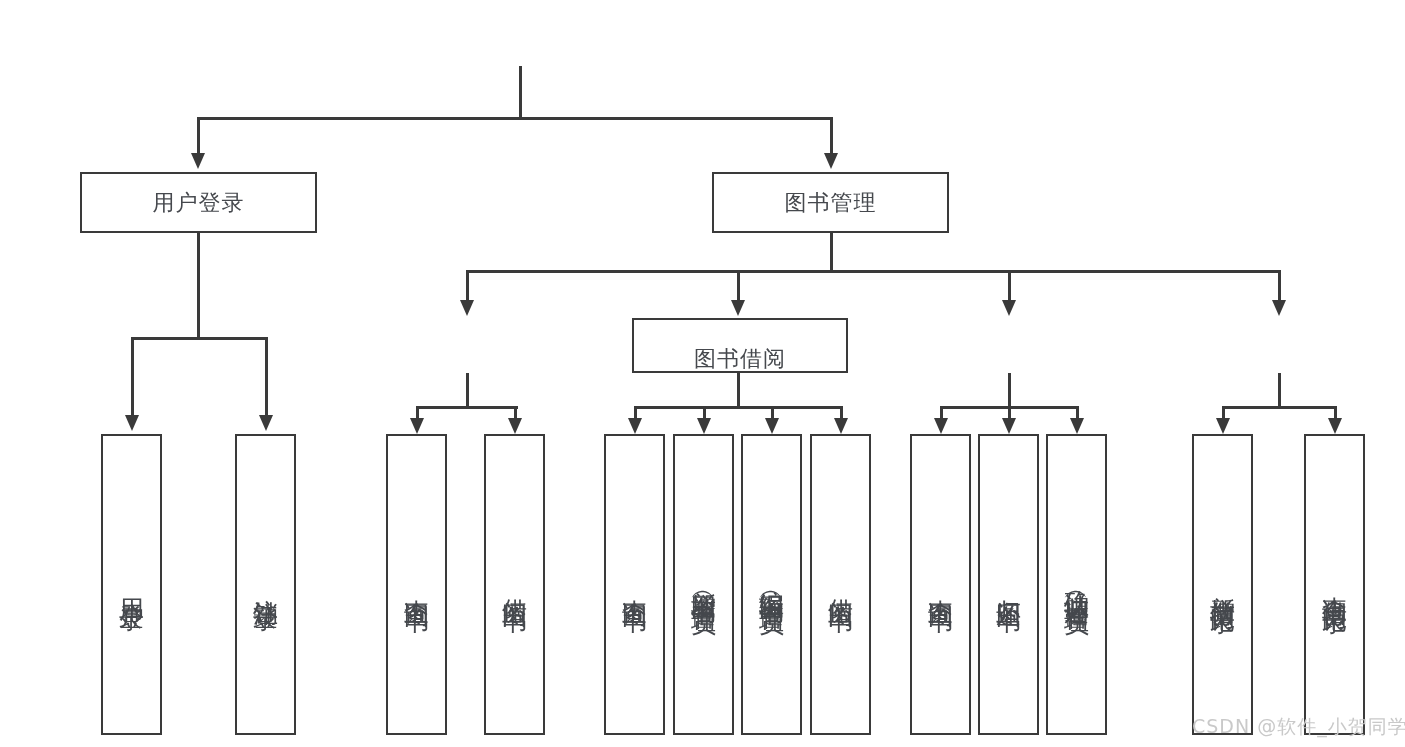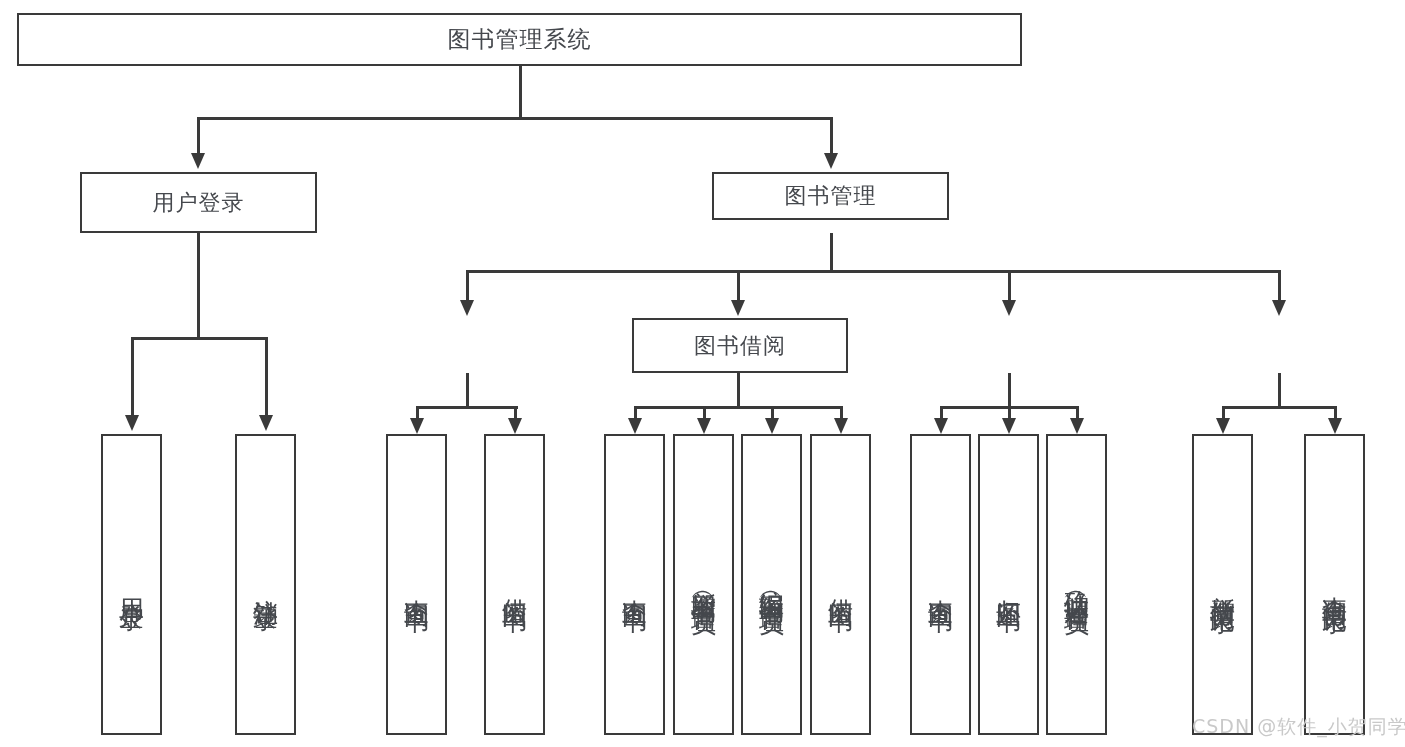--- a/index.html
+++ b/index.html
@@ -82,9 +82,6 @@
 
 <div id="diagram-root">
 
-  <div class="node level-0" style="left:17px; top:13px; width:1005px; height:53px;">
-    <span class="node-label">图书管理系统</span>
-  </div>
 
   <div class="conn v" style="left:519px; top:66px; height:51px;"></div>
 

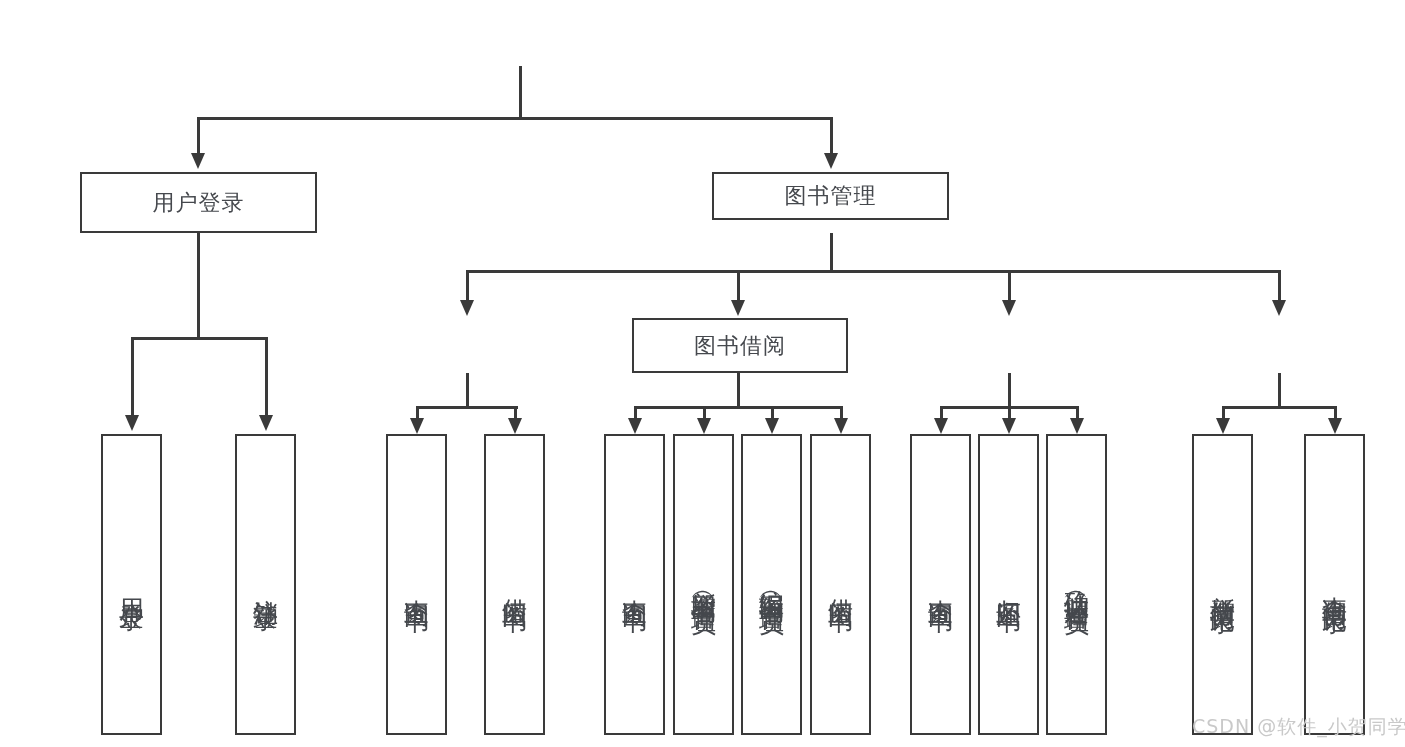--- a/index.html
+++ b/index.html
@@ -95,7 +95,7 @@
   <div class="node level-1" style="left:80px; top:172px; width:237px; height:61px;">
     <span class="node-label">用户登录</span>
   </div>
-  <div class="node level-1" style="left:712px; top:172px; width:237px; height:48px;">
+  <div class="node level-1" style="left:712px; top:172px; width:237px; height:61px;">
     <span class="node-label">图书管理</span>
   </div>
 

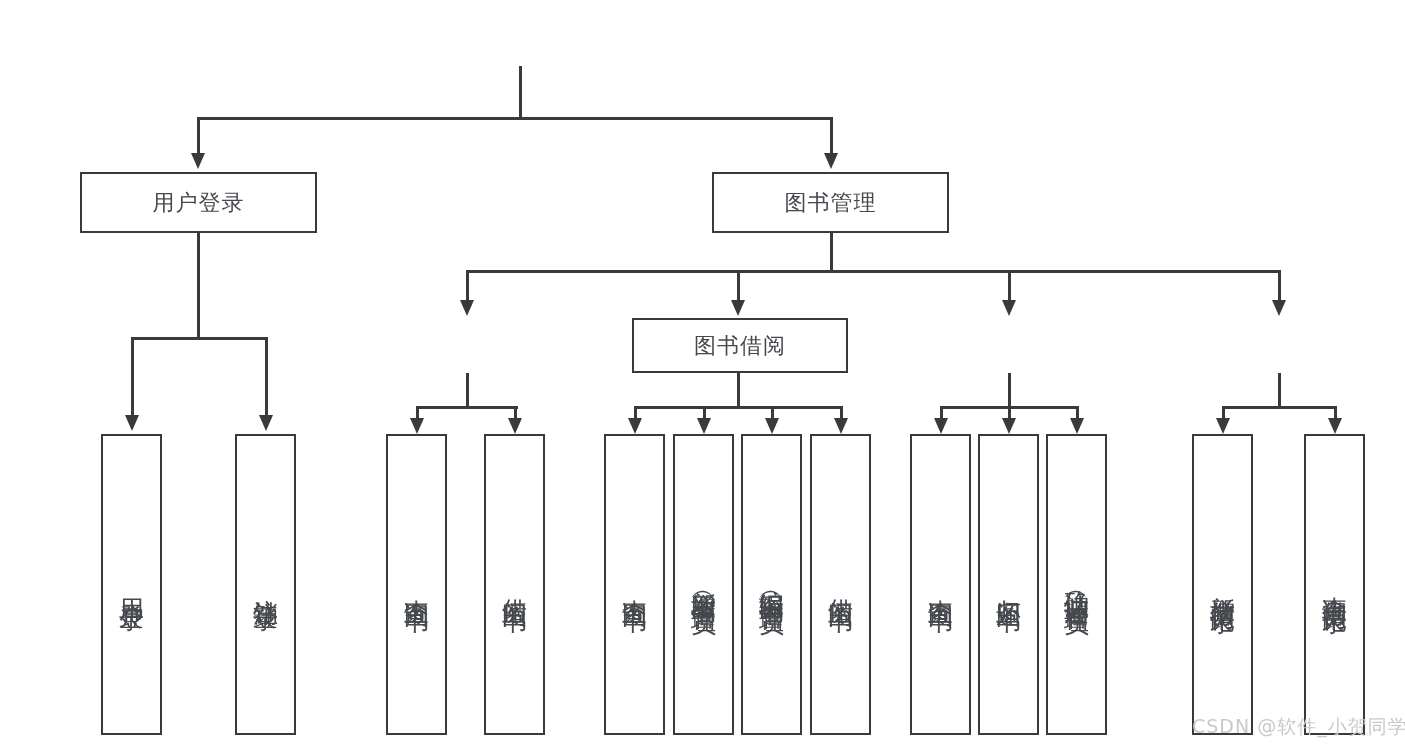--- a/index.html
+++ b/index.html
@@ -117,7 +117,7 @@
   <div class="conn v" style="left:1278px; top:270px; height:32px;"></div>
   <div class="arrow" style="left:1272px; top:300px;"></div>
 
-  <div class="node level-2" style="left:632px; top:318px; width:216px; height:55px;">
+  <div class="node level-2" style="left:632px; top:318px; width:216px; height:55px;align-items:flex-end;">
     <span class="node-label">图书借阅</span>
   </div>
 

